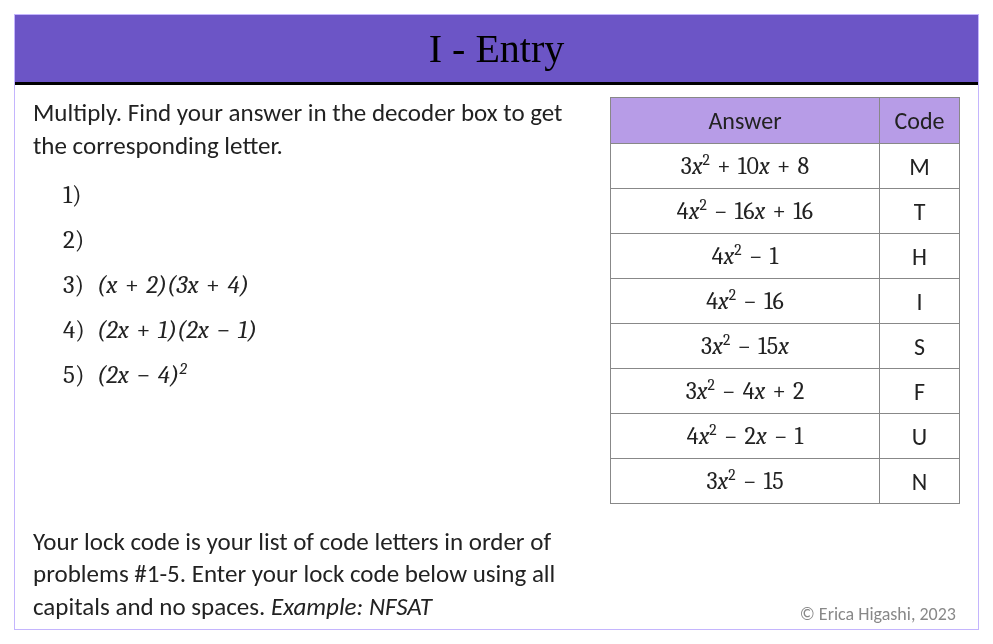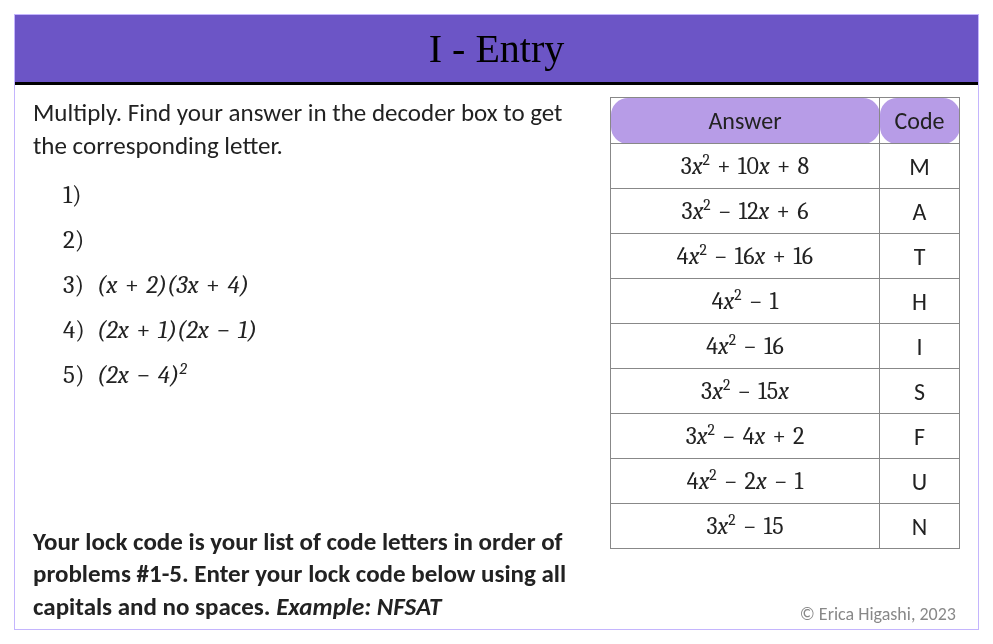--- a/index.html
+++ b/index.html
@@ -88,7 +88,6 @@
     font-weight: normal;
     color: #222;
     height: 46px;
-    border-radius: 17px;
   }
   table.decoder td.answer {
     font-family: "Cambria Math", Cambria, "Times New Roman", serif;

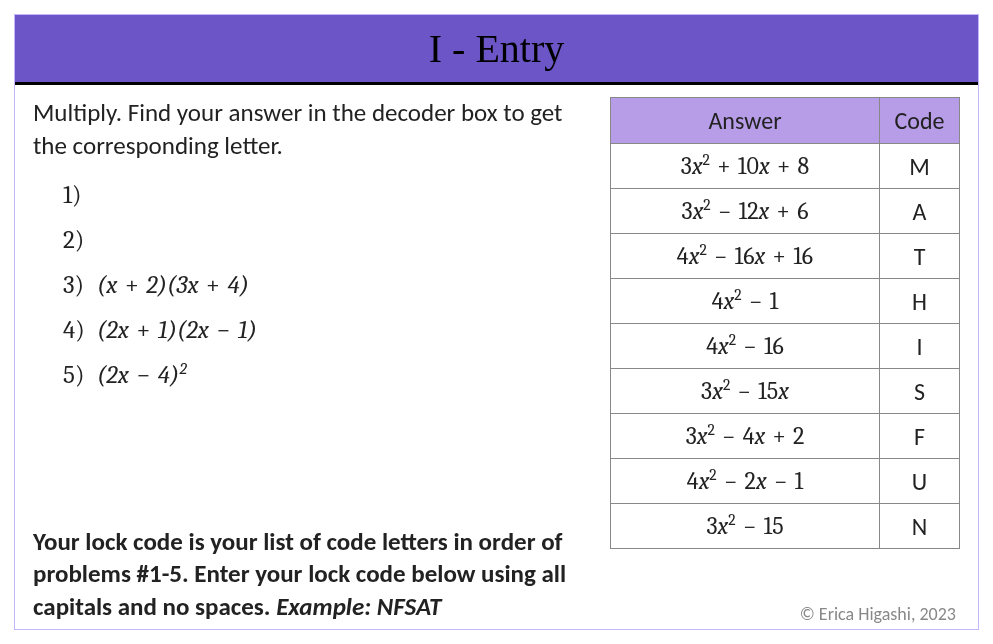--- a/index.html
+++ b/index.html
@@ -163,10 +163,6 @@
             <td class="code">M</td>
           </tr>
           <tr>
-            <td class="answer">3<span class="math">x</span><sup>2</sup> <span class="op">−</span> 12<span class="math">x</span> <span class="op">+</span> 6</td>
-            <td class="code">A</td>
-          </tr>
-          <tr>
             <td class="answer">4<span class="math">x</span><sup>2</sup> <span class="op">−</span> 16<span class="math">x</span> <span class="op">+</span> 16</td>
             <td class="code">T</td>
           </tr>

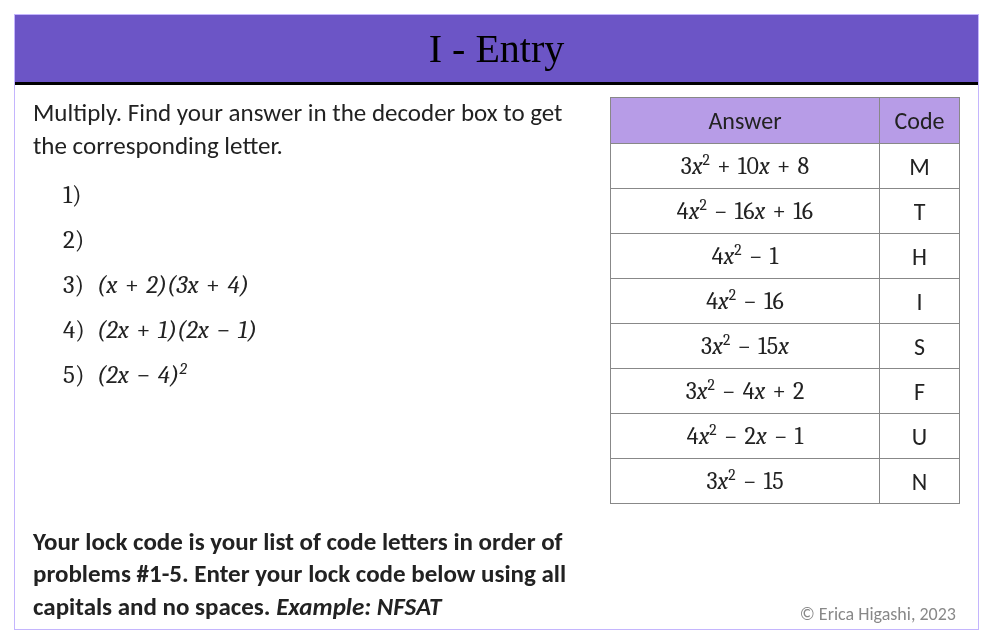--- a/index.html
+++ b/index.html
@@ -66,7 +66,6 @@
     font-size: 25px;
     color: #222;
     line-height: 1.3;
-    font-weight: bold;
   }
   .example { font-style: italic; }
   .right {

